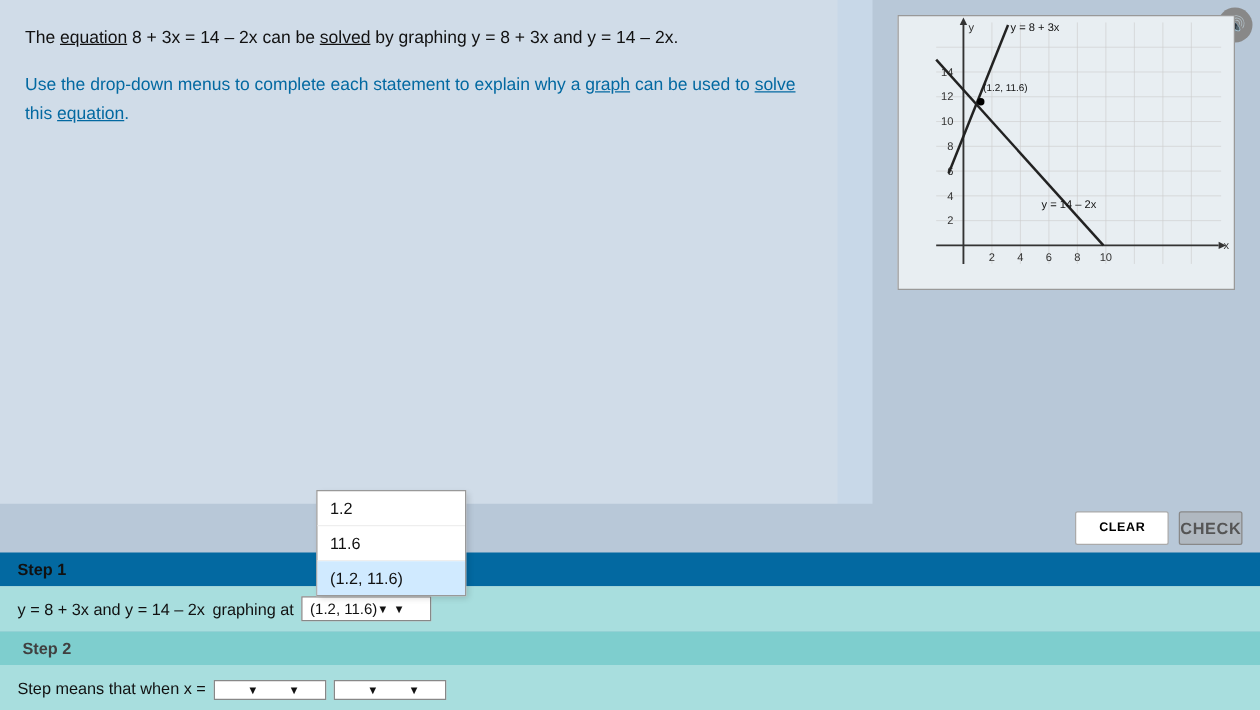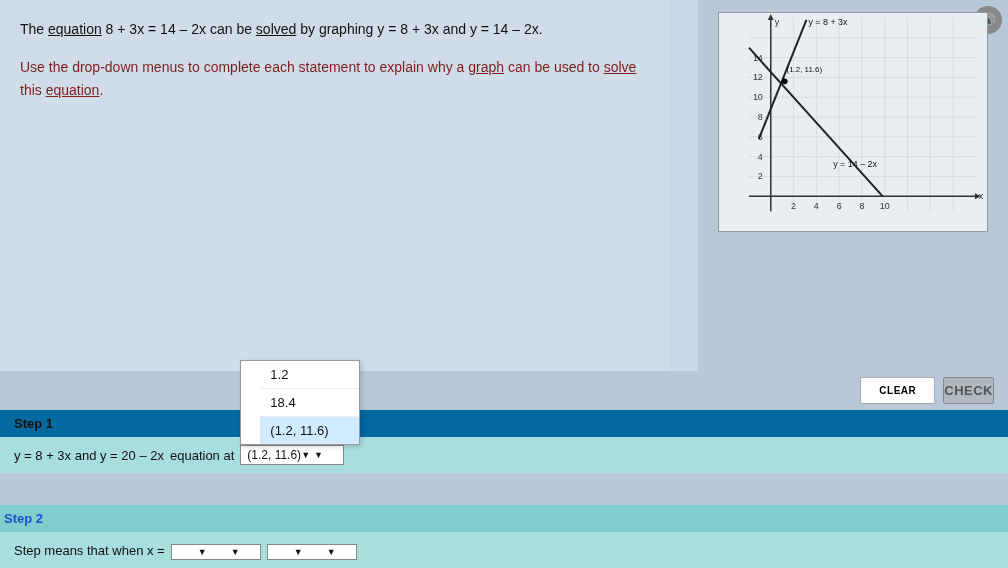--- a/index.html
+++ b/index.html
@@ -42,7 +42,7 @@
 
     .instruction-text {
       font-size: 14px;
-      color: #7f1d1d;
+      color: #0369a1;
       line-height: 1.6;
     }
 

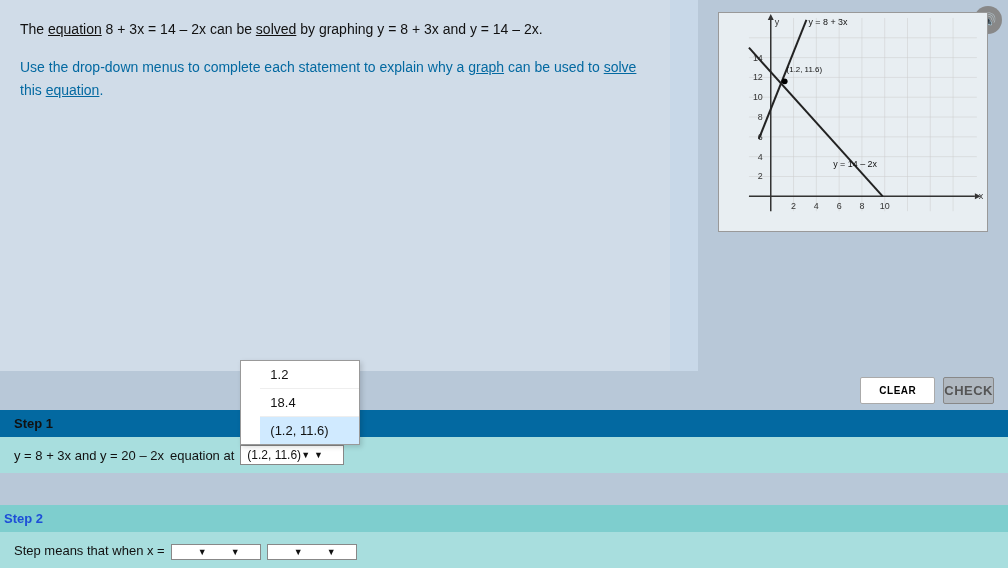--- a/index.html
+++ b/index.html
@@ -316,7 +316,7 @@
         <span style="font-size:9px;">▼</span>
       </div>
       
-      <div class="popup-overlay" style="display:block; top:auto; bottom:100%; left:0;padding-left:19px;">
+      <div class="popup-overlay" style="display:block; top:auto; bottom:100%; left:12px;">
         <div class="popup-item">1.2</div>
         <div class="popup-item">18.4</div>
         <div class="popup-item" style="background:#d0eaff;">(1.2, 11.6)</div>

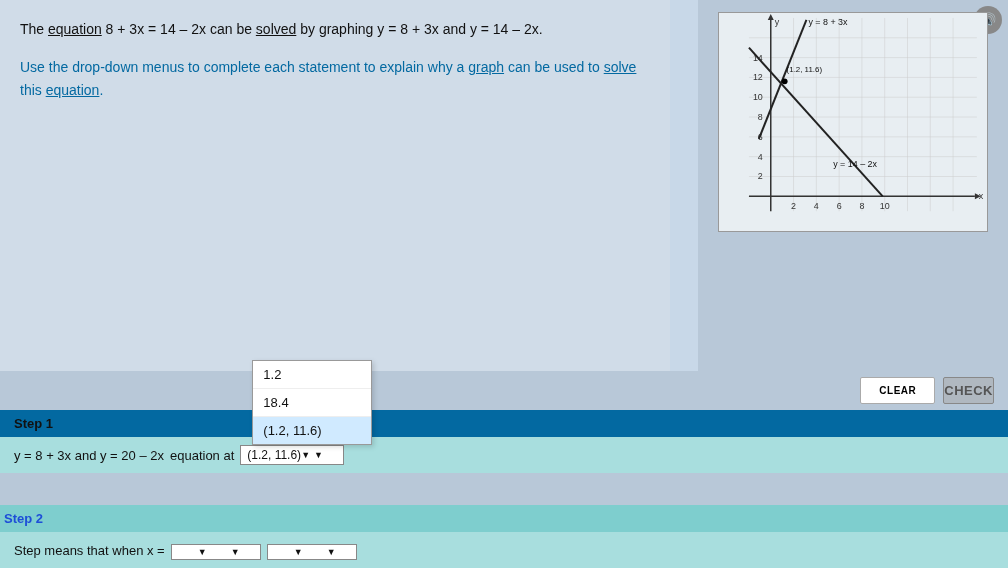--- a/index.html
+++ b/index.html
@@ -318,7 +318,7 @@
       
       <div class="popup-overlay" style="display:block; top:auto; bottom:100%; left:12px;">
         <div class="popup-item">1.2</div>
-        <div class="popup-item">18.4</div>
+        <div class="popup-item">11.6</div>
         <div class="popup-item" style="background:#d0eaff;">(1.2, 11.6)</div>
       </div>
     </div>

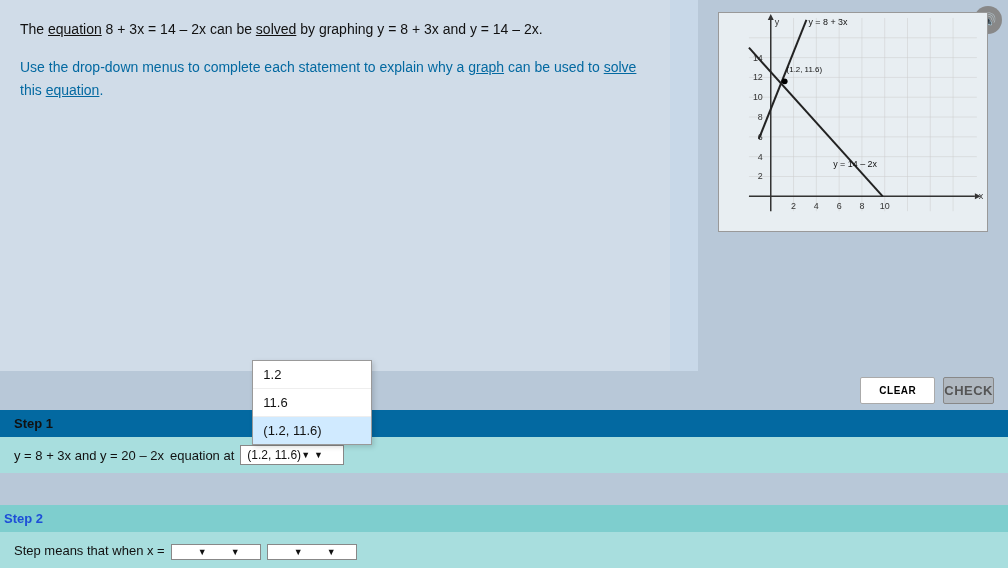--- a/index.html
+++ b/index.html
@@ -307,7 +307,7 @@
   </div>
 
   <div class="step-content-row" style="position:relative;">
-    <span>y = 8 + 3x and y = 20 – 2x</span>
+    <span>y = 8 + 3x and y = 14 – 2x</span>
     <span>equation at</span>
 
     <div class="inline-dropdown" style="position:relative;">

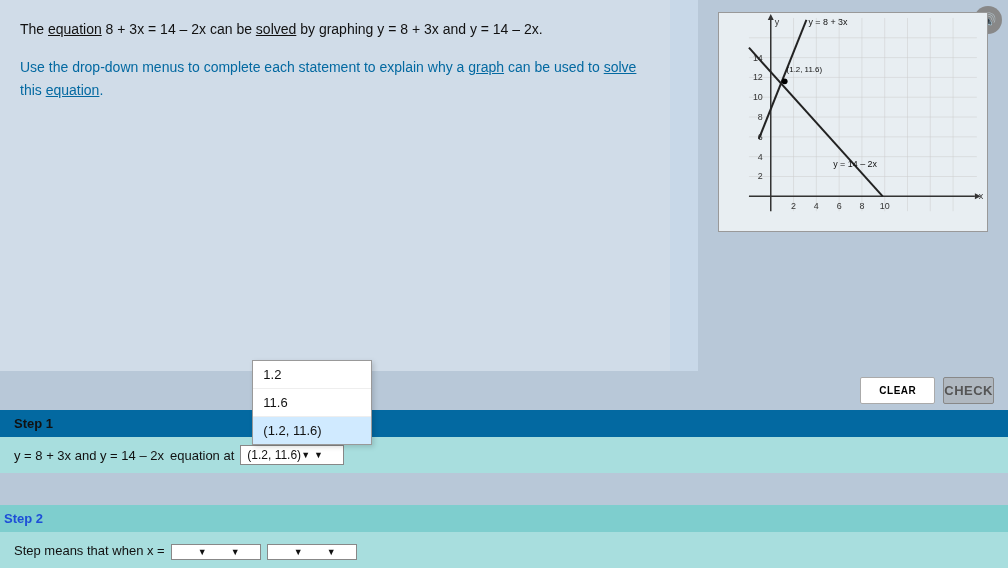--- a/index.html
+++ b/index.html
@@ -308,7 +308,7 @@
 
   <div class="step-content-row" style="position:relative;">
     <span>y = 8 + 3x and y = 14 – 2x</span>
-    <span>equation at</span>
+    <span>graphing at</span>
 
     <div class="inline-dropdown" style="position:relative;">
       <div class="inline-dropdown-btn">

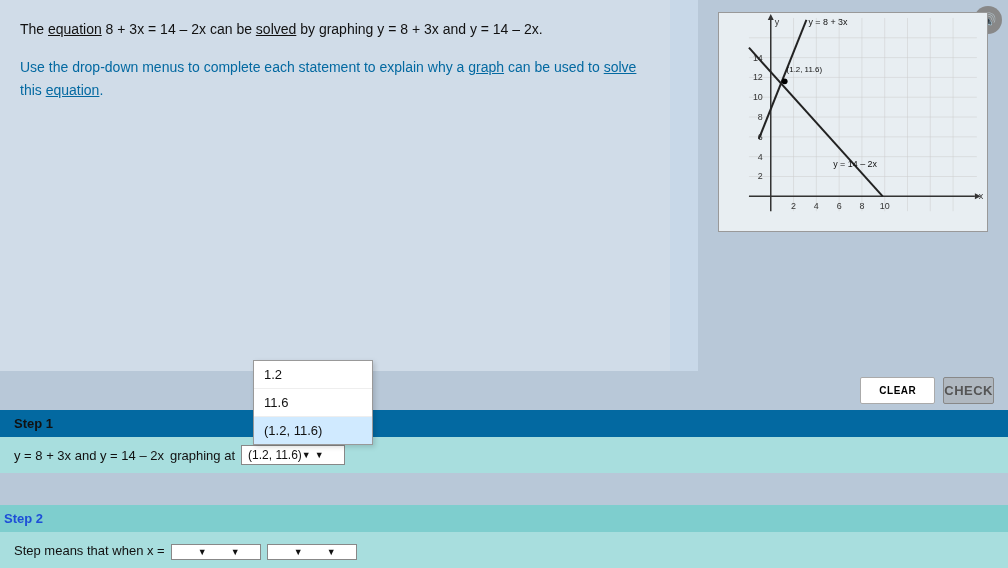--- a/index.html
+++ b/index.html
@@ -146,11 +146,10 @@
 
     .step2-row {
       background: #7ecece;
-      padding: 6px 4px;
+      padding: 6px 18px;
       font-size: 13px;
       font-weight: bold;
-      color: #1d4ed8;
-      margin-top: 32px;
+      color: #404040;
     }
 
     .step2-content-row {

